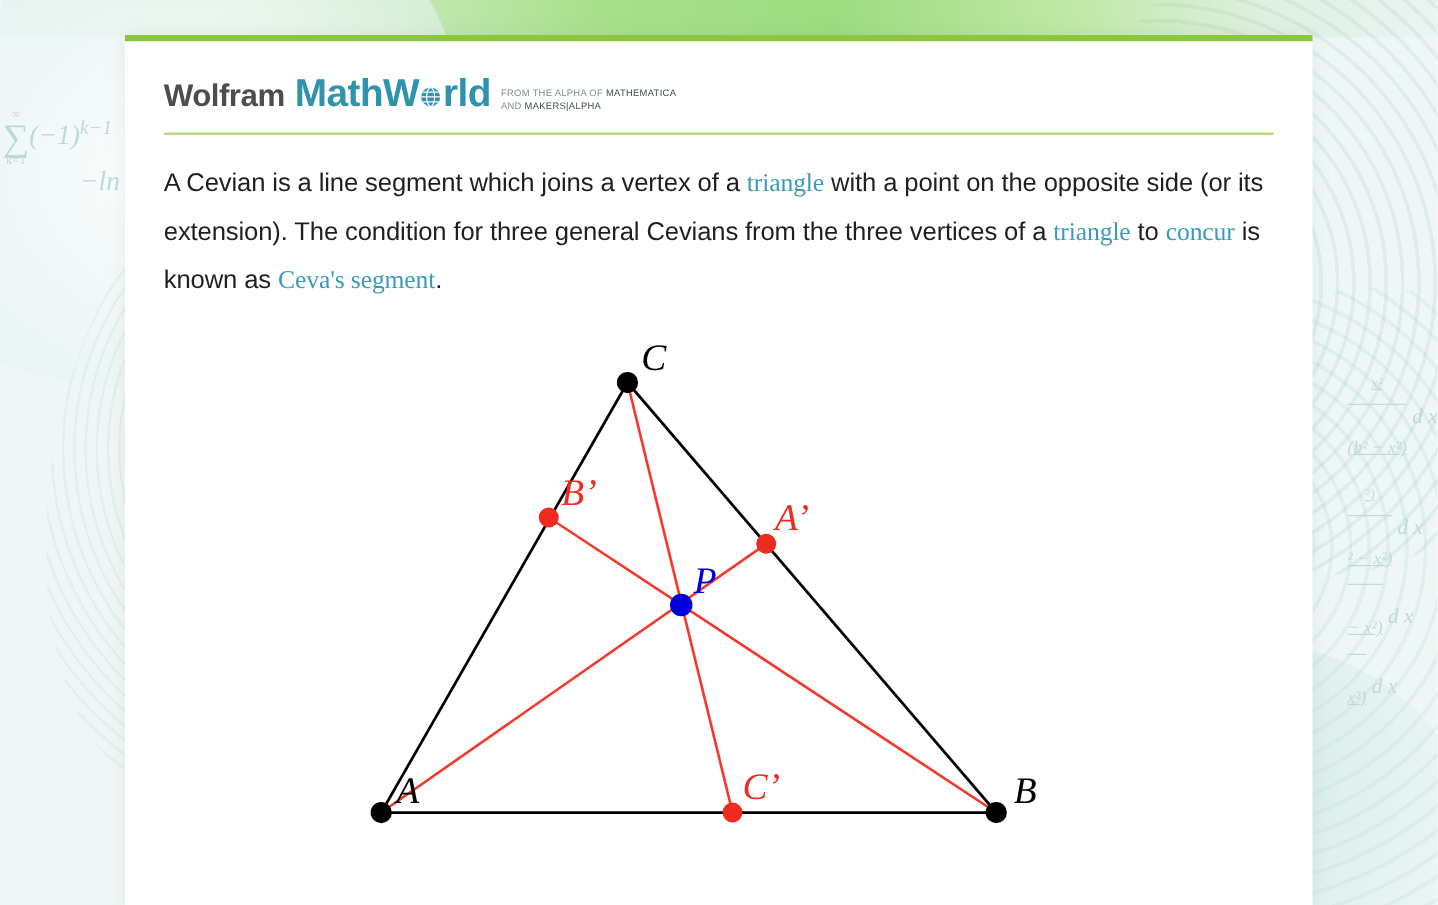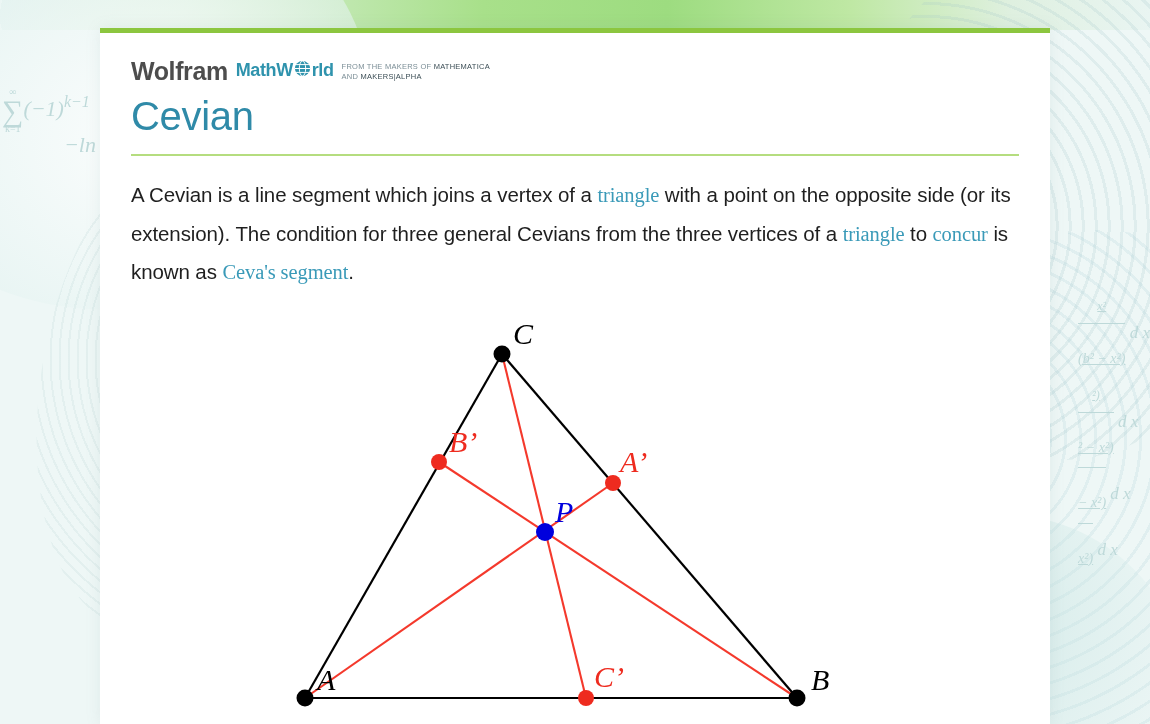--- a/index.html
+++ b/index.html
@@ -53,7 +53,7 @@
   .card-inner{padding:0 31px;}
 
   
-  .logo-row{display:flex;align-items:flex-start;padding-top:26px;}
+  .logo-row{display:flex;align-items:flex-end;padding-top:26px;}
   .logo-wolfram{font-size:25px;color:#4d4d4d;font-weight:600;letter-spacing:-.4px;line-height:1;}
   .logo-mathworld{font-size:18px;color:#2f93ad;font-weight:600;letter-spacing:-.4px;line-height:1;margin-left:8px;display:flex;align-items:baseline;}
   .globe{display:inline-block;width:17px;height:17px;position:relative;margin:0 1px;transform:translateY(1px);}

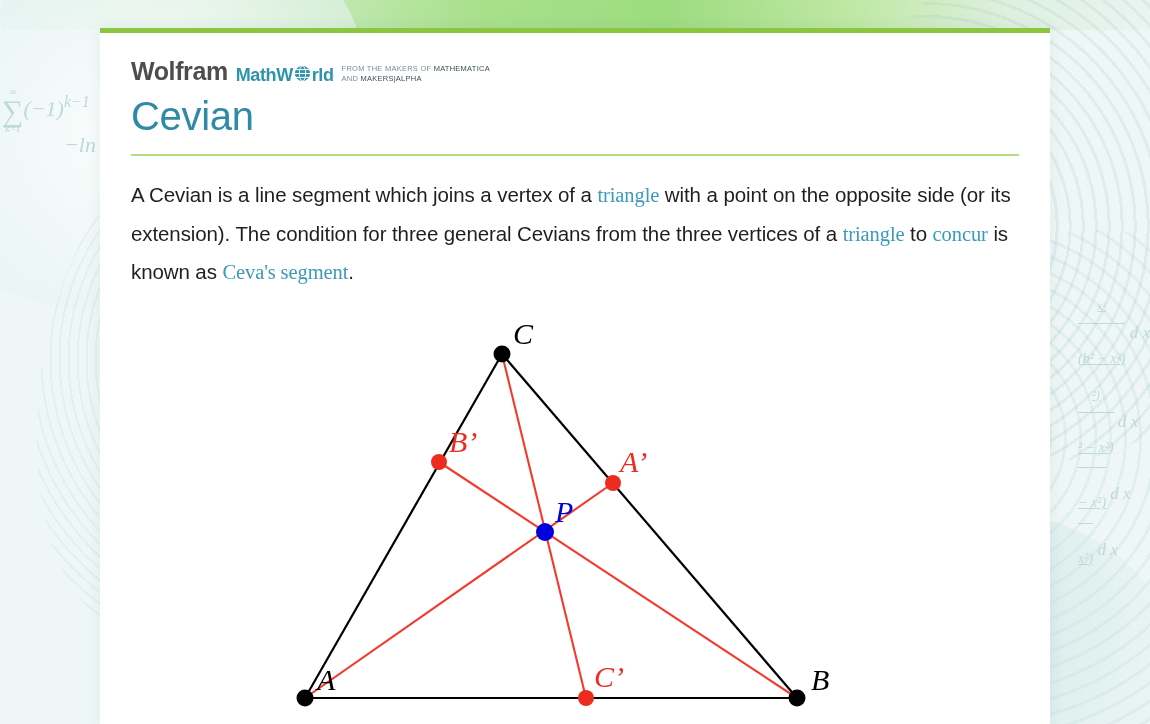--- a/index.html
+++ b/index.html
@@ -55,7 +55,7 @@
   
   .logo-row{display:flex;align-items:flex-end;padding-top:26px;}
   .logo-wolfram{font-size:25px;color:#4d4d4d;font-weight:600;letter-spacing:-.4px;line-height:1;}
-  .logo-mathworld{font-size:18px;color:#2f93ad;font-weight:600;letter-spacing:-.4px;line-height:1;margin-left:8px;display:flex;align-items:baseline;}
+  .logo-mathworld{font-size:31px;color:#2f93ad;font-weight:600;letter-spacing:-.4px;line-height:1;margin-left:8px;display:flex;align-items:baseline;}
   .globe{display:inline-block;width:17px;height:17px;position:relative;margin:0 1px;transform:translateY(1px);}
   .globe svg{display:block;}
   .tagline{margin-left:8px;margin-top:3px;font-size:7.5px;line-height:1.35;color:#7b8e96;letter-spacing:.25px;}

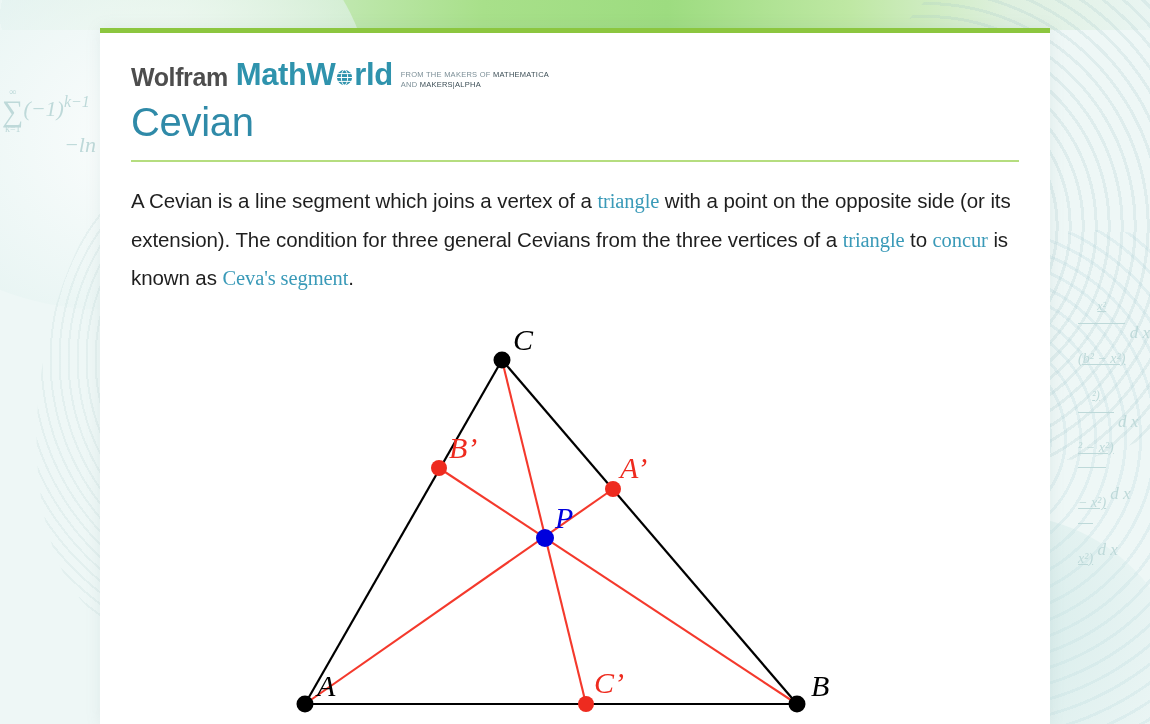--- a/index.html
+++ b/index.html
@@ -141,7 +141,7 @@
         <span>rld</span>
       </span>
       <span class="tagline">
-        <span><span>FROM THE MAKERS OF </span><b>MATHEMATICA</b></span><br>
+        <span><span>FROM THE ALPHA OF </span><b>MATHEMATICA</b></span><br>
         <span><span>AND </span><b>MAKERS|ALPHA</b></span>
       </span>
     </div>

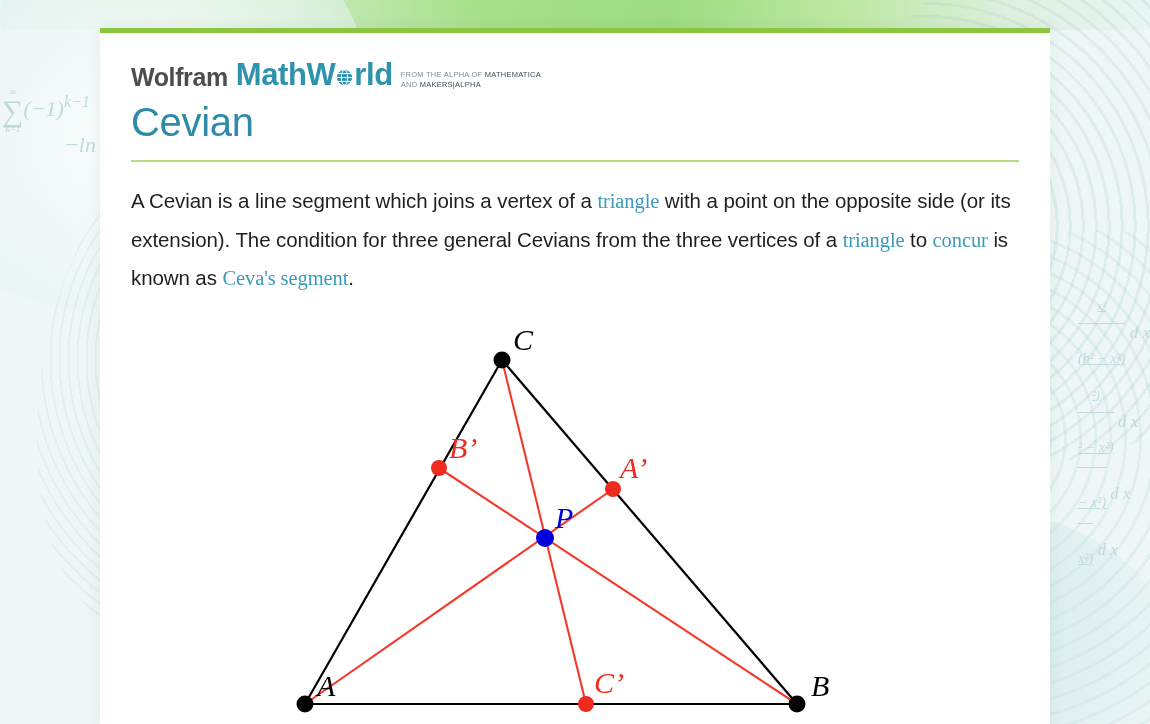--- a/index.html
+++ b/index.html
@@ -146,7 +146,6 @@
       </span>
     </div>
 
-    <h1 class="page-title">Cevian</h1>
     <div class="title-rule"></div>
 
     <p class="body-text"><span>A Cevian is a line segment which joins a vertex of a </span><a href="#">triangle</a><span> with a point on the opposite side (or its extension). The condition for three general Cevians from the three vertices of a </span><a href="#">triangle</a><span> to </span><a href="#">concur</a><span> is known as </span><a href="#">Ceva's segment</a><span>.</span></p>

